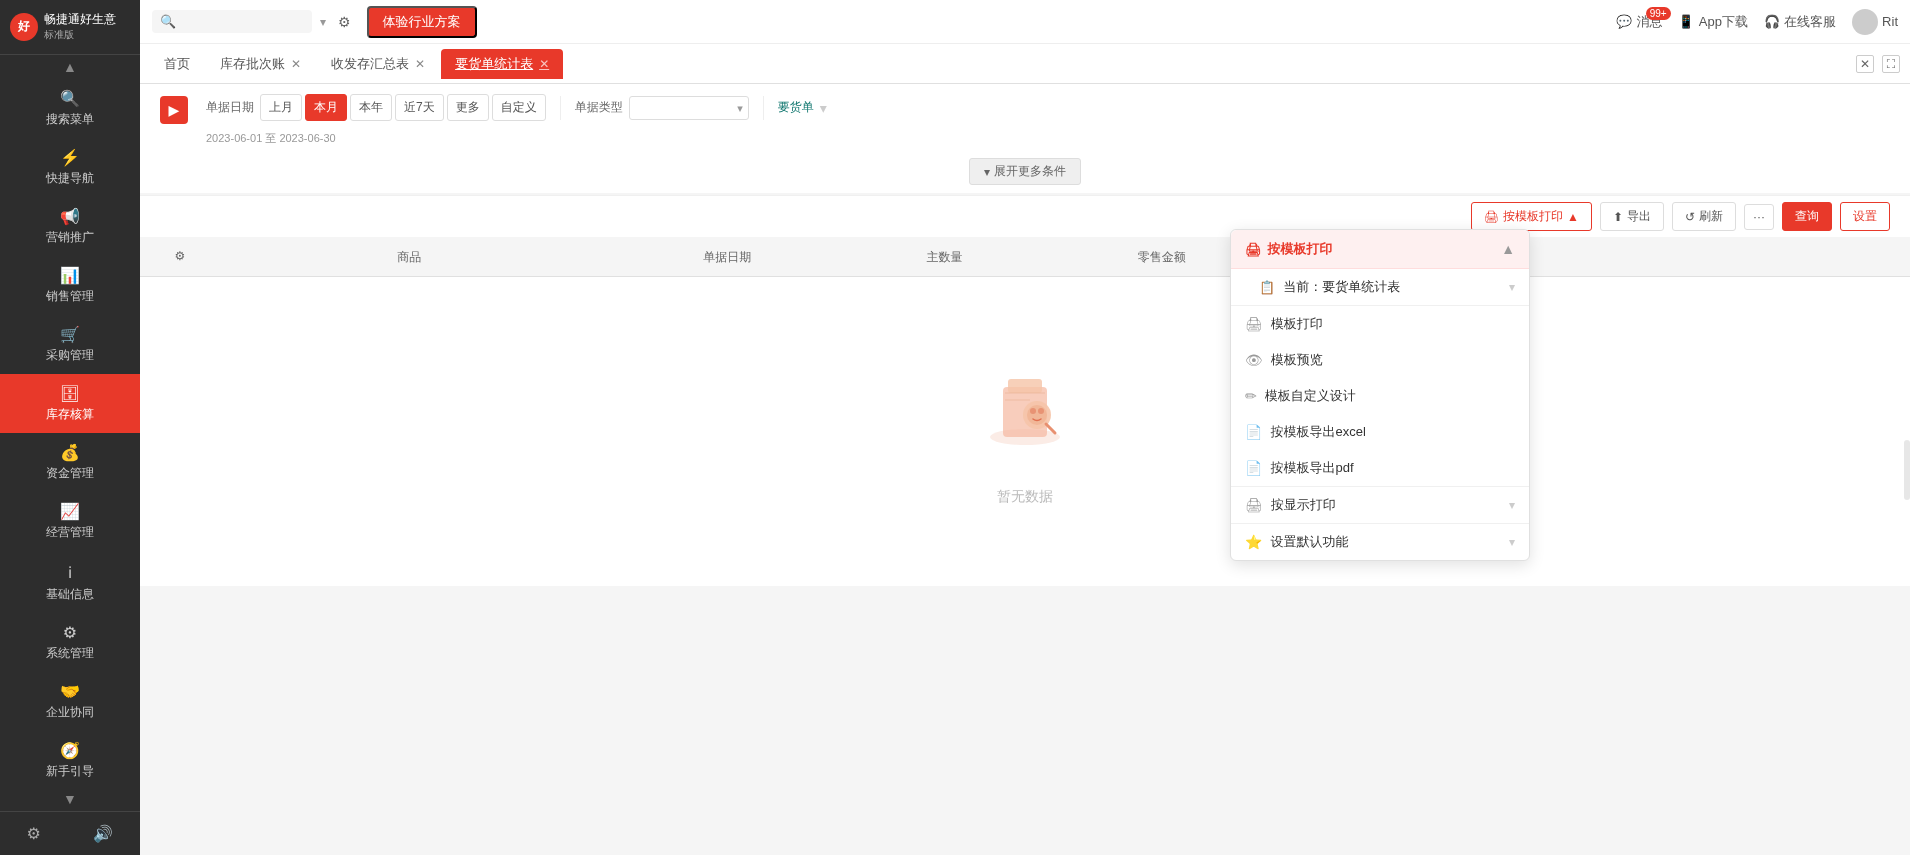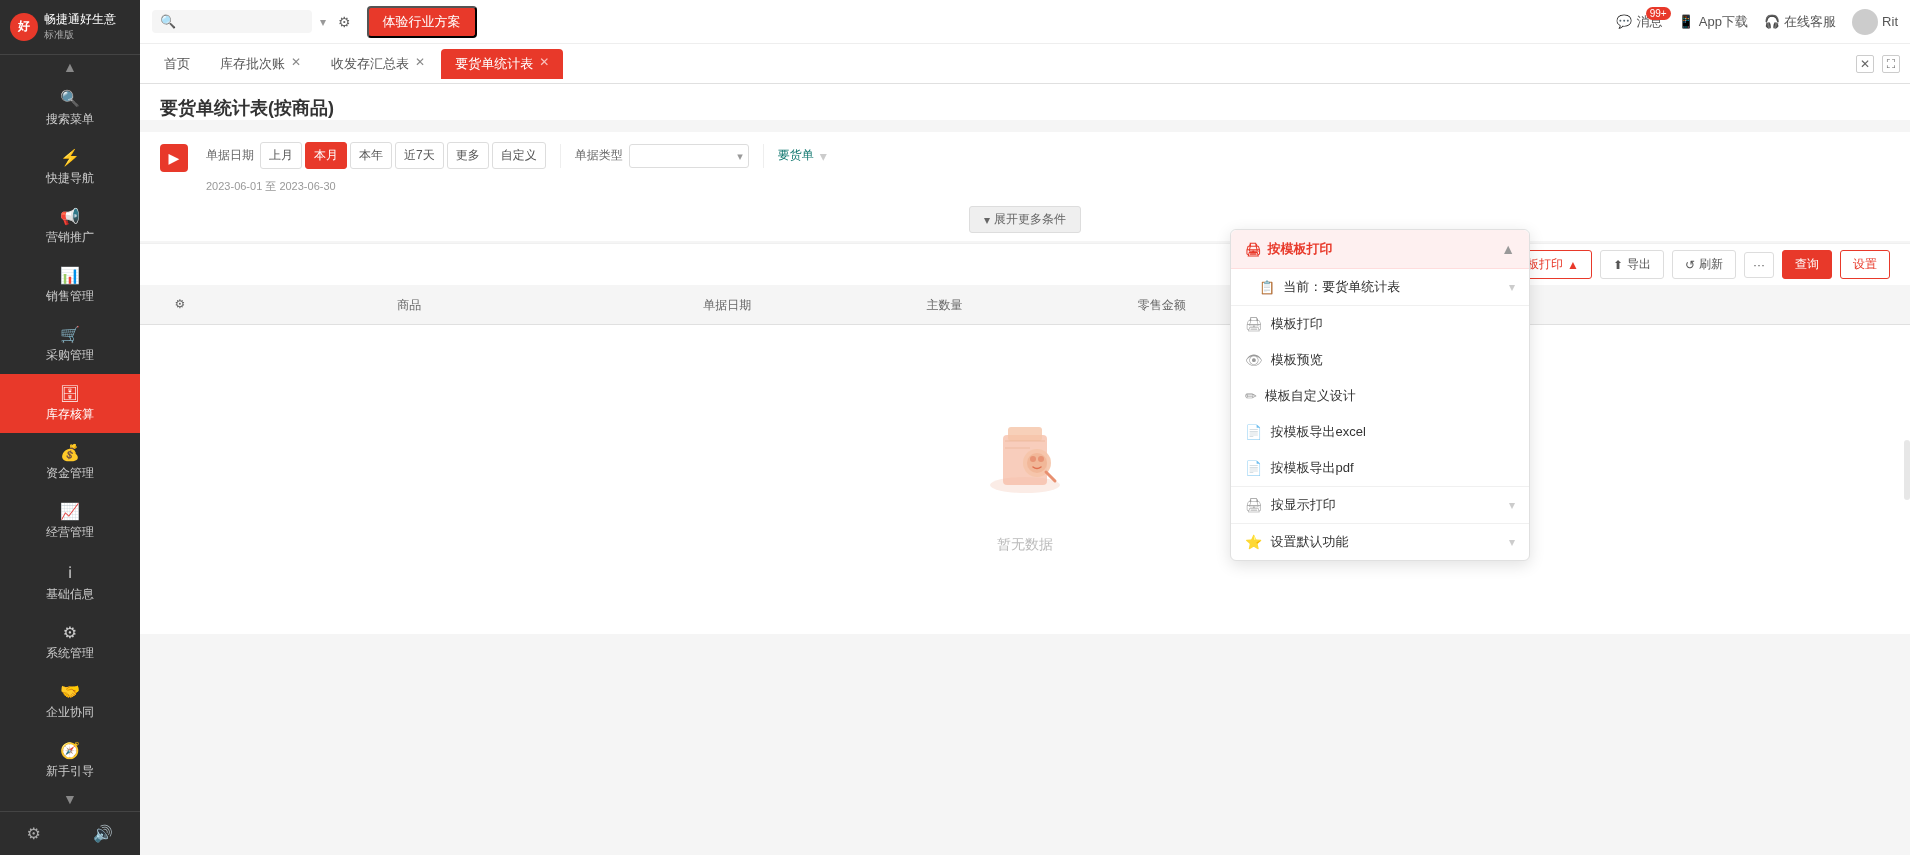--- a/index.html
+++ b/index.html
@@ -37,7 +37,7 @@
 
     
     .tabbar { height: 40px; background: #fff; display: flex; align-items: center; padding: 0 10px; border-bottom: 1px solid #e0e0e0; gap: 2px; }
-    .tab { display: flex; padding: 6px 14px; border-radius: 4px 4px 0 0; font-size: 13px; cursor: pointer; color: #555; gap: 6px; position: relative; }
+    .tab { display: flex; align-items: center; padding: 6px 14px; border-radius: 4px 4px 0 0; font-size: 13px; cursor: pointer; color: #555; gap: 6px; position: relative; }
     .tab.active { background: #e8392a; color: #fff; }
     .tab-close { font-size: 12px; color: inherit; opacity: 0.7; cursor: pointer; }
     .window-btns { margin-left: auto; display: flex; gap: 8px; }

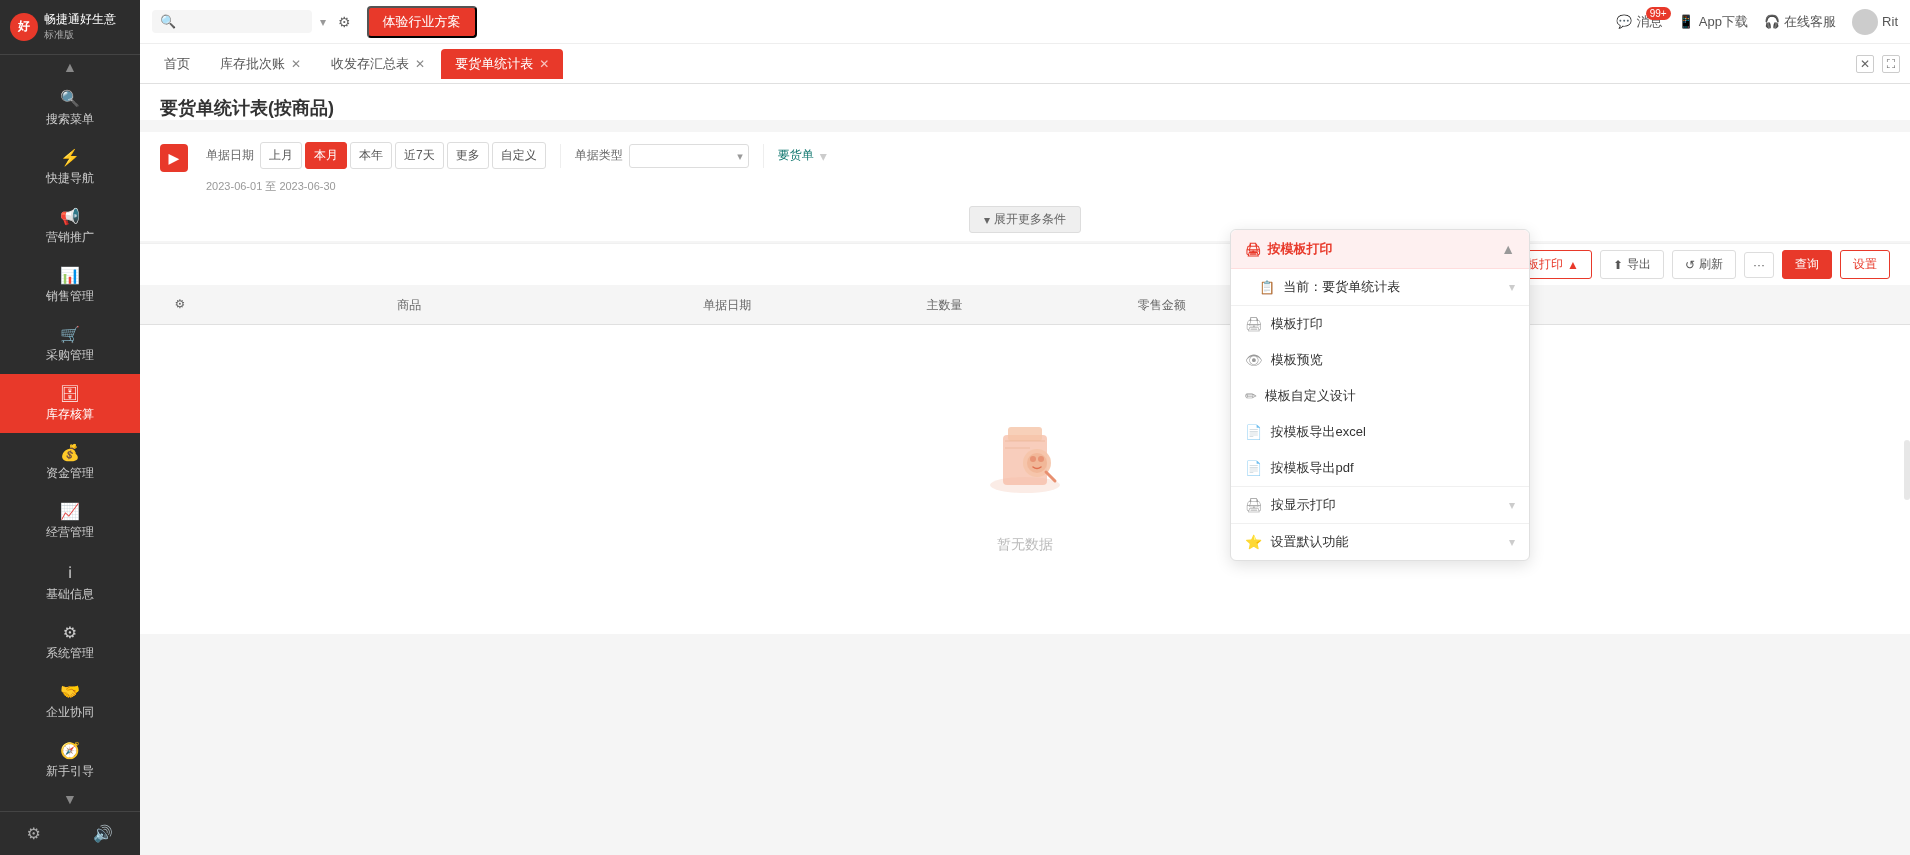--- a/index.html
+++ b/index.html
@@ -38,7 +38,7 @@
     
     .tabbar { height: 40px; background: #fff; display: flex; align-items: center; padding: 0 10px; border-bottom: 1px solid #e0e0e0; gap: 2px; }
     .tab { display: flex; align-items: center; padding: 6px 14px; border-radius: 4px 4px 0 0; font-size: 13px; cursor: pointer; color: #555; gap: 6px; position: relative; }
-    .tab.active { background: #e8392a; color: #fff; }
+    .tab.active { background: #e8392a; color: #fff; text-decoration: underline; }
     .tab-close { font-size: 12px; color: inherit; opacity: 0.7; cursor: pointer; }
     .window-btns { margin-left: auto; display: flex; gap: 8px; }
     .win-btn { width: 18px; height: 18px; border: 1px solid #ccc; border-radius: 2px; display: flex; align-items: center; justify-content: center; cursor: pointer; font-size: 12px; color: #666; }

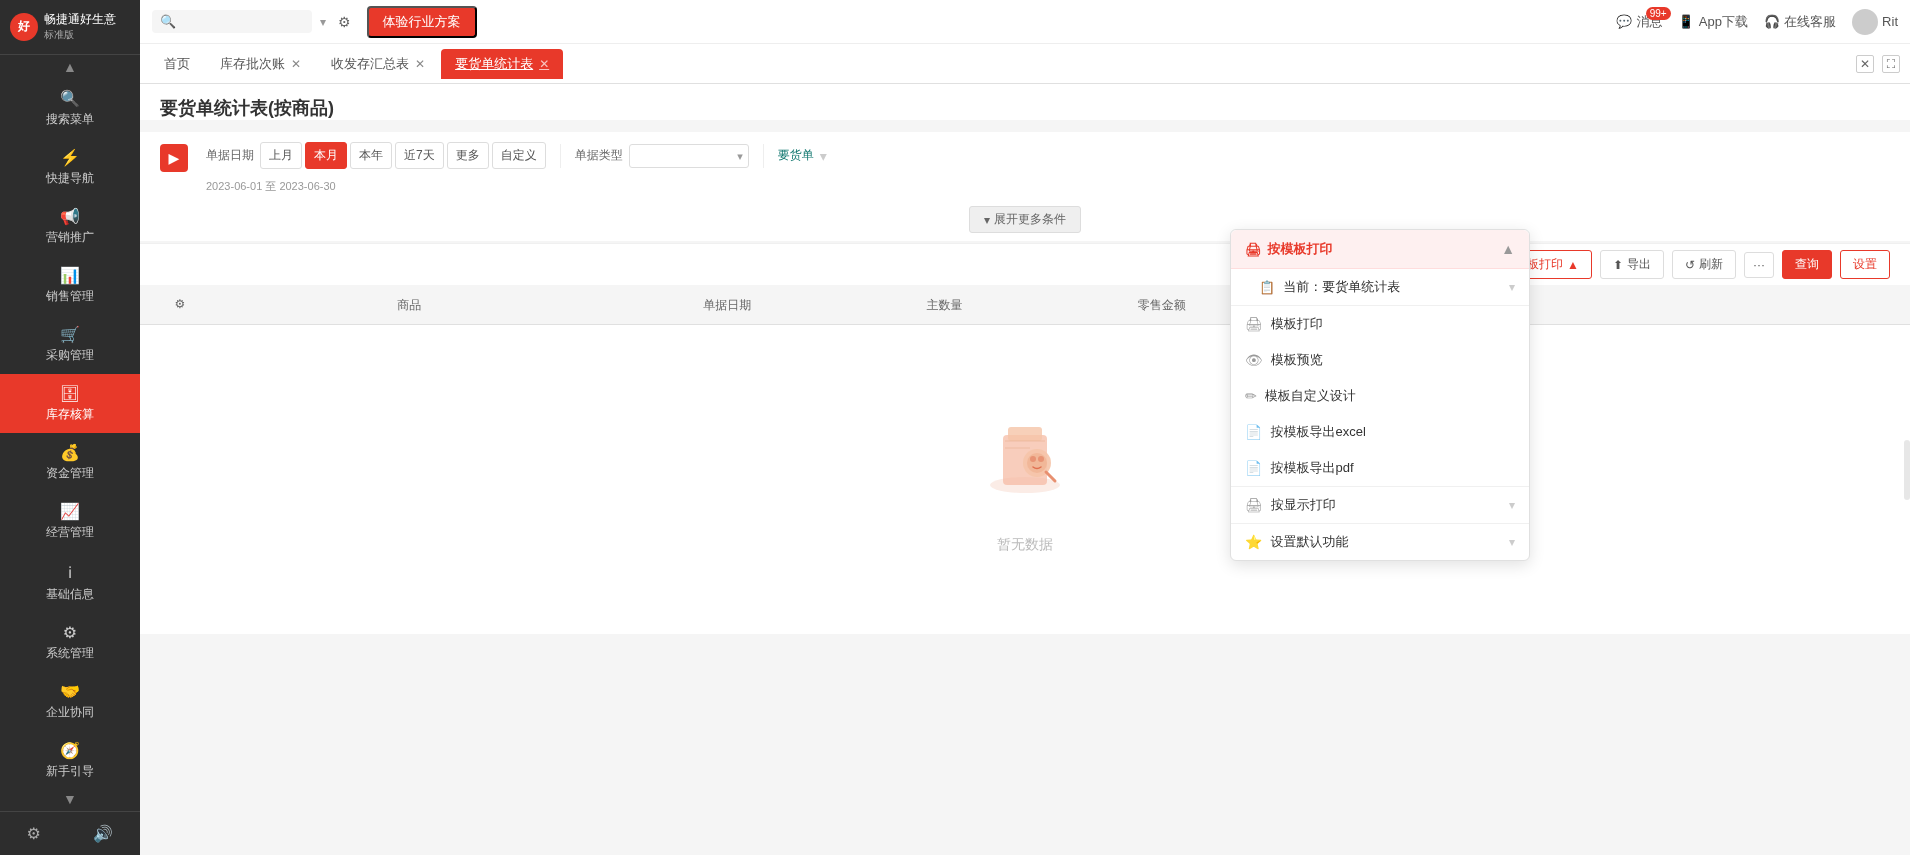--- a/index.html
+++ b/index.html
@@ -229,9 +229,6 @@
   <div class="page">
     <div class="page-inner">
 
-      <div class="page-header">
-        <div class="page-title">要货单统计表(按商品)</div>
-      </div>
 
       <div style="background:#fff; padding: 0 20px 8px 20px;">
         <div class="filter-row">

